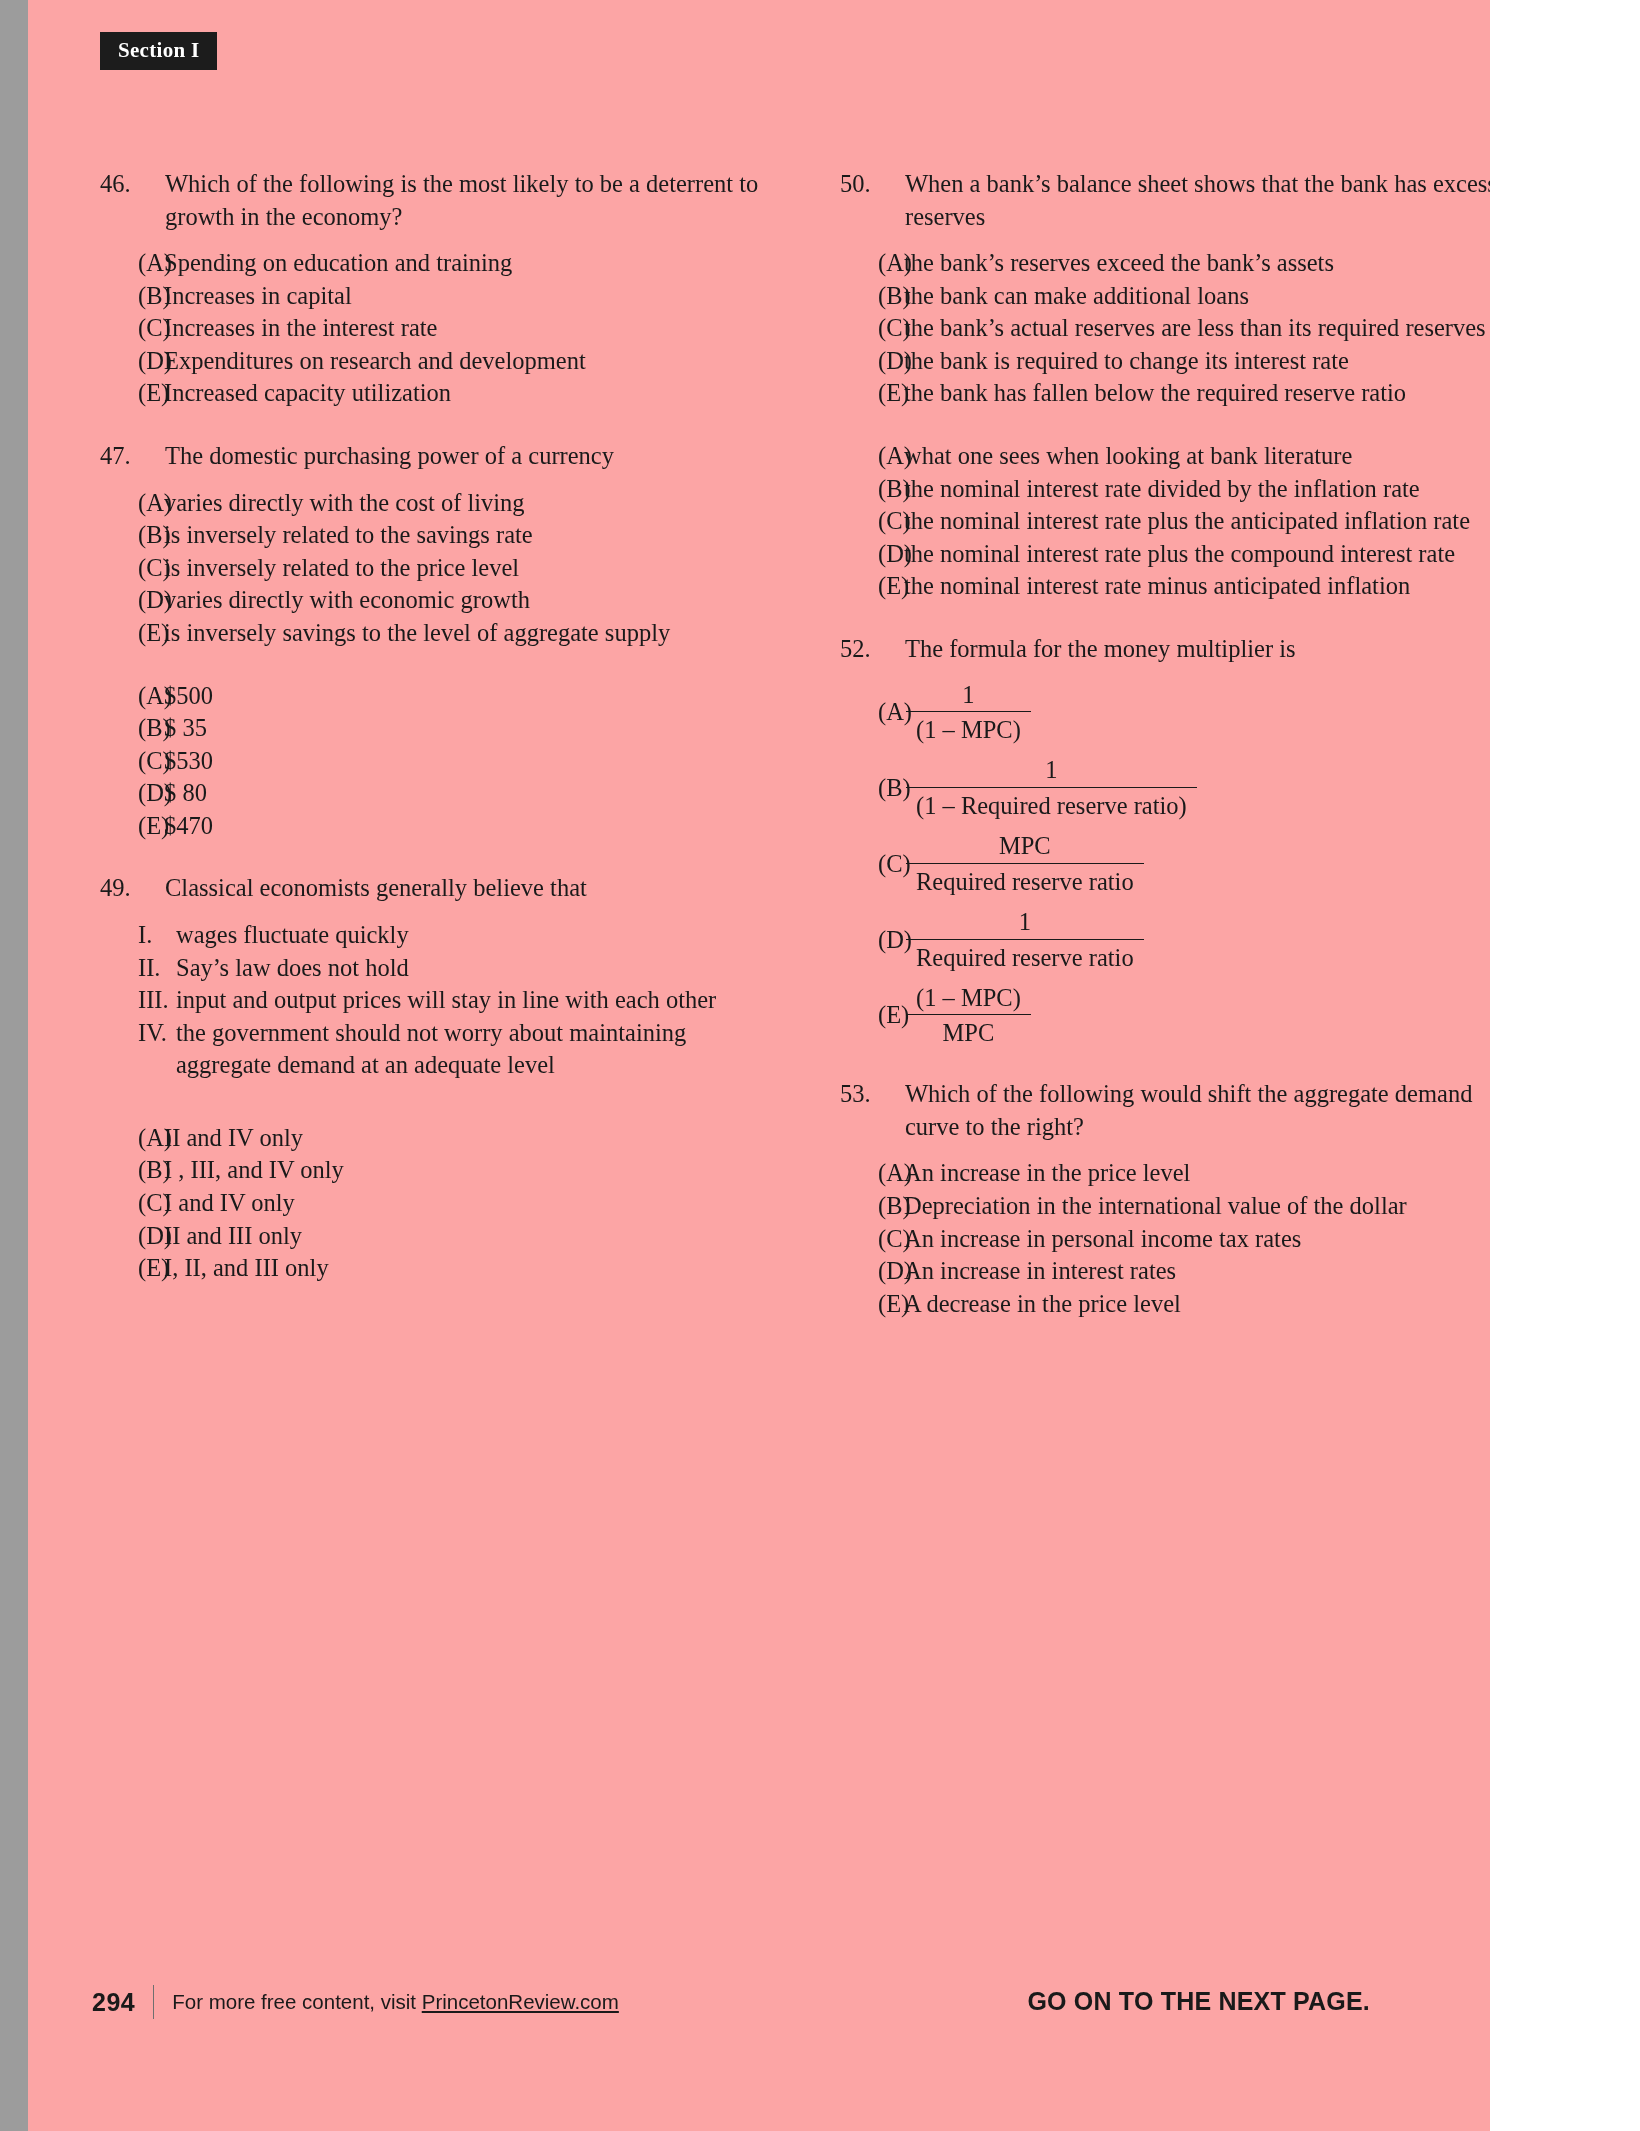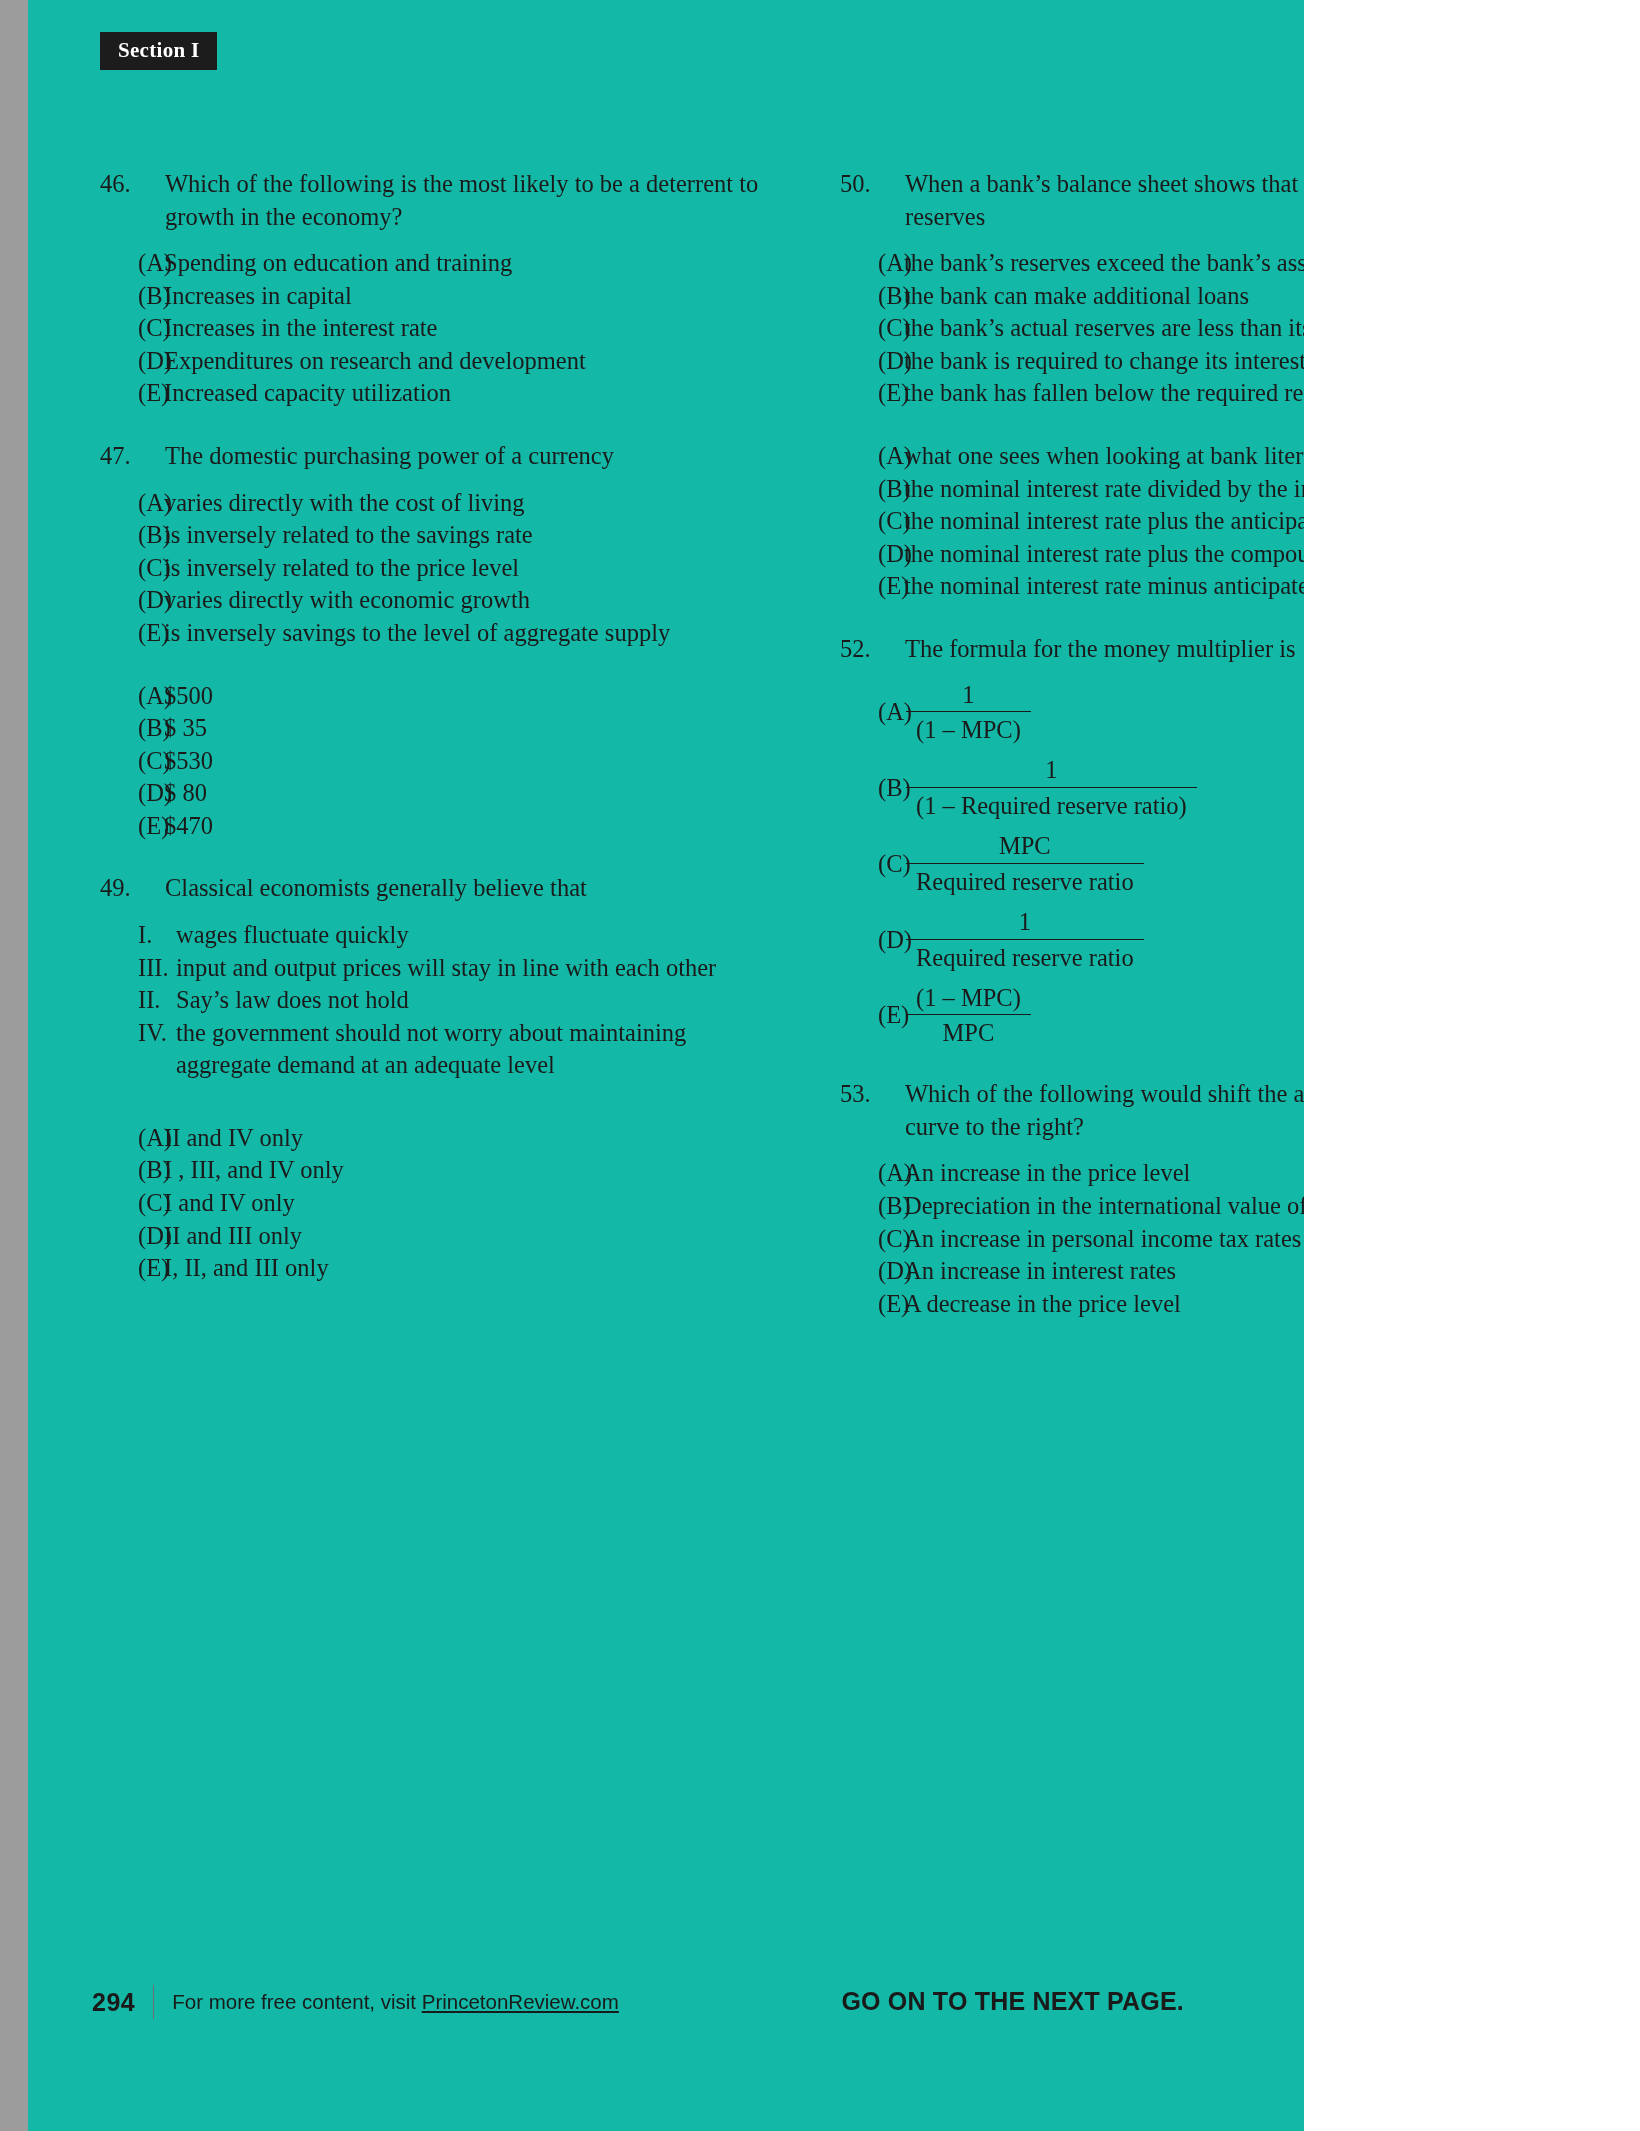--- a/index.html
+++ b/index.html
@@ -9,9 +9,9 @@
   }
   .page {
     position: relative;
-    width: 1304px;
+    width: 1490px;
     height: 2131px;
-    background: #14b8a6;
+    background: #fca5a5;
     font-family: "Liberation Serif", "DejaVu Serif", serif;
     color: #1a1a1a;
     overflow: hidden;

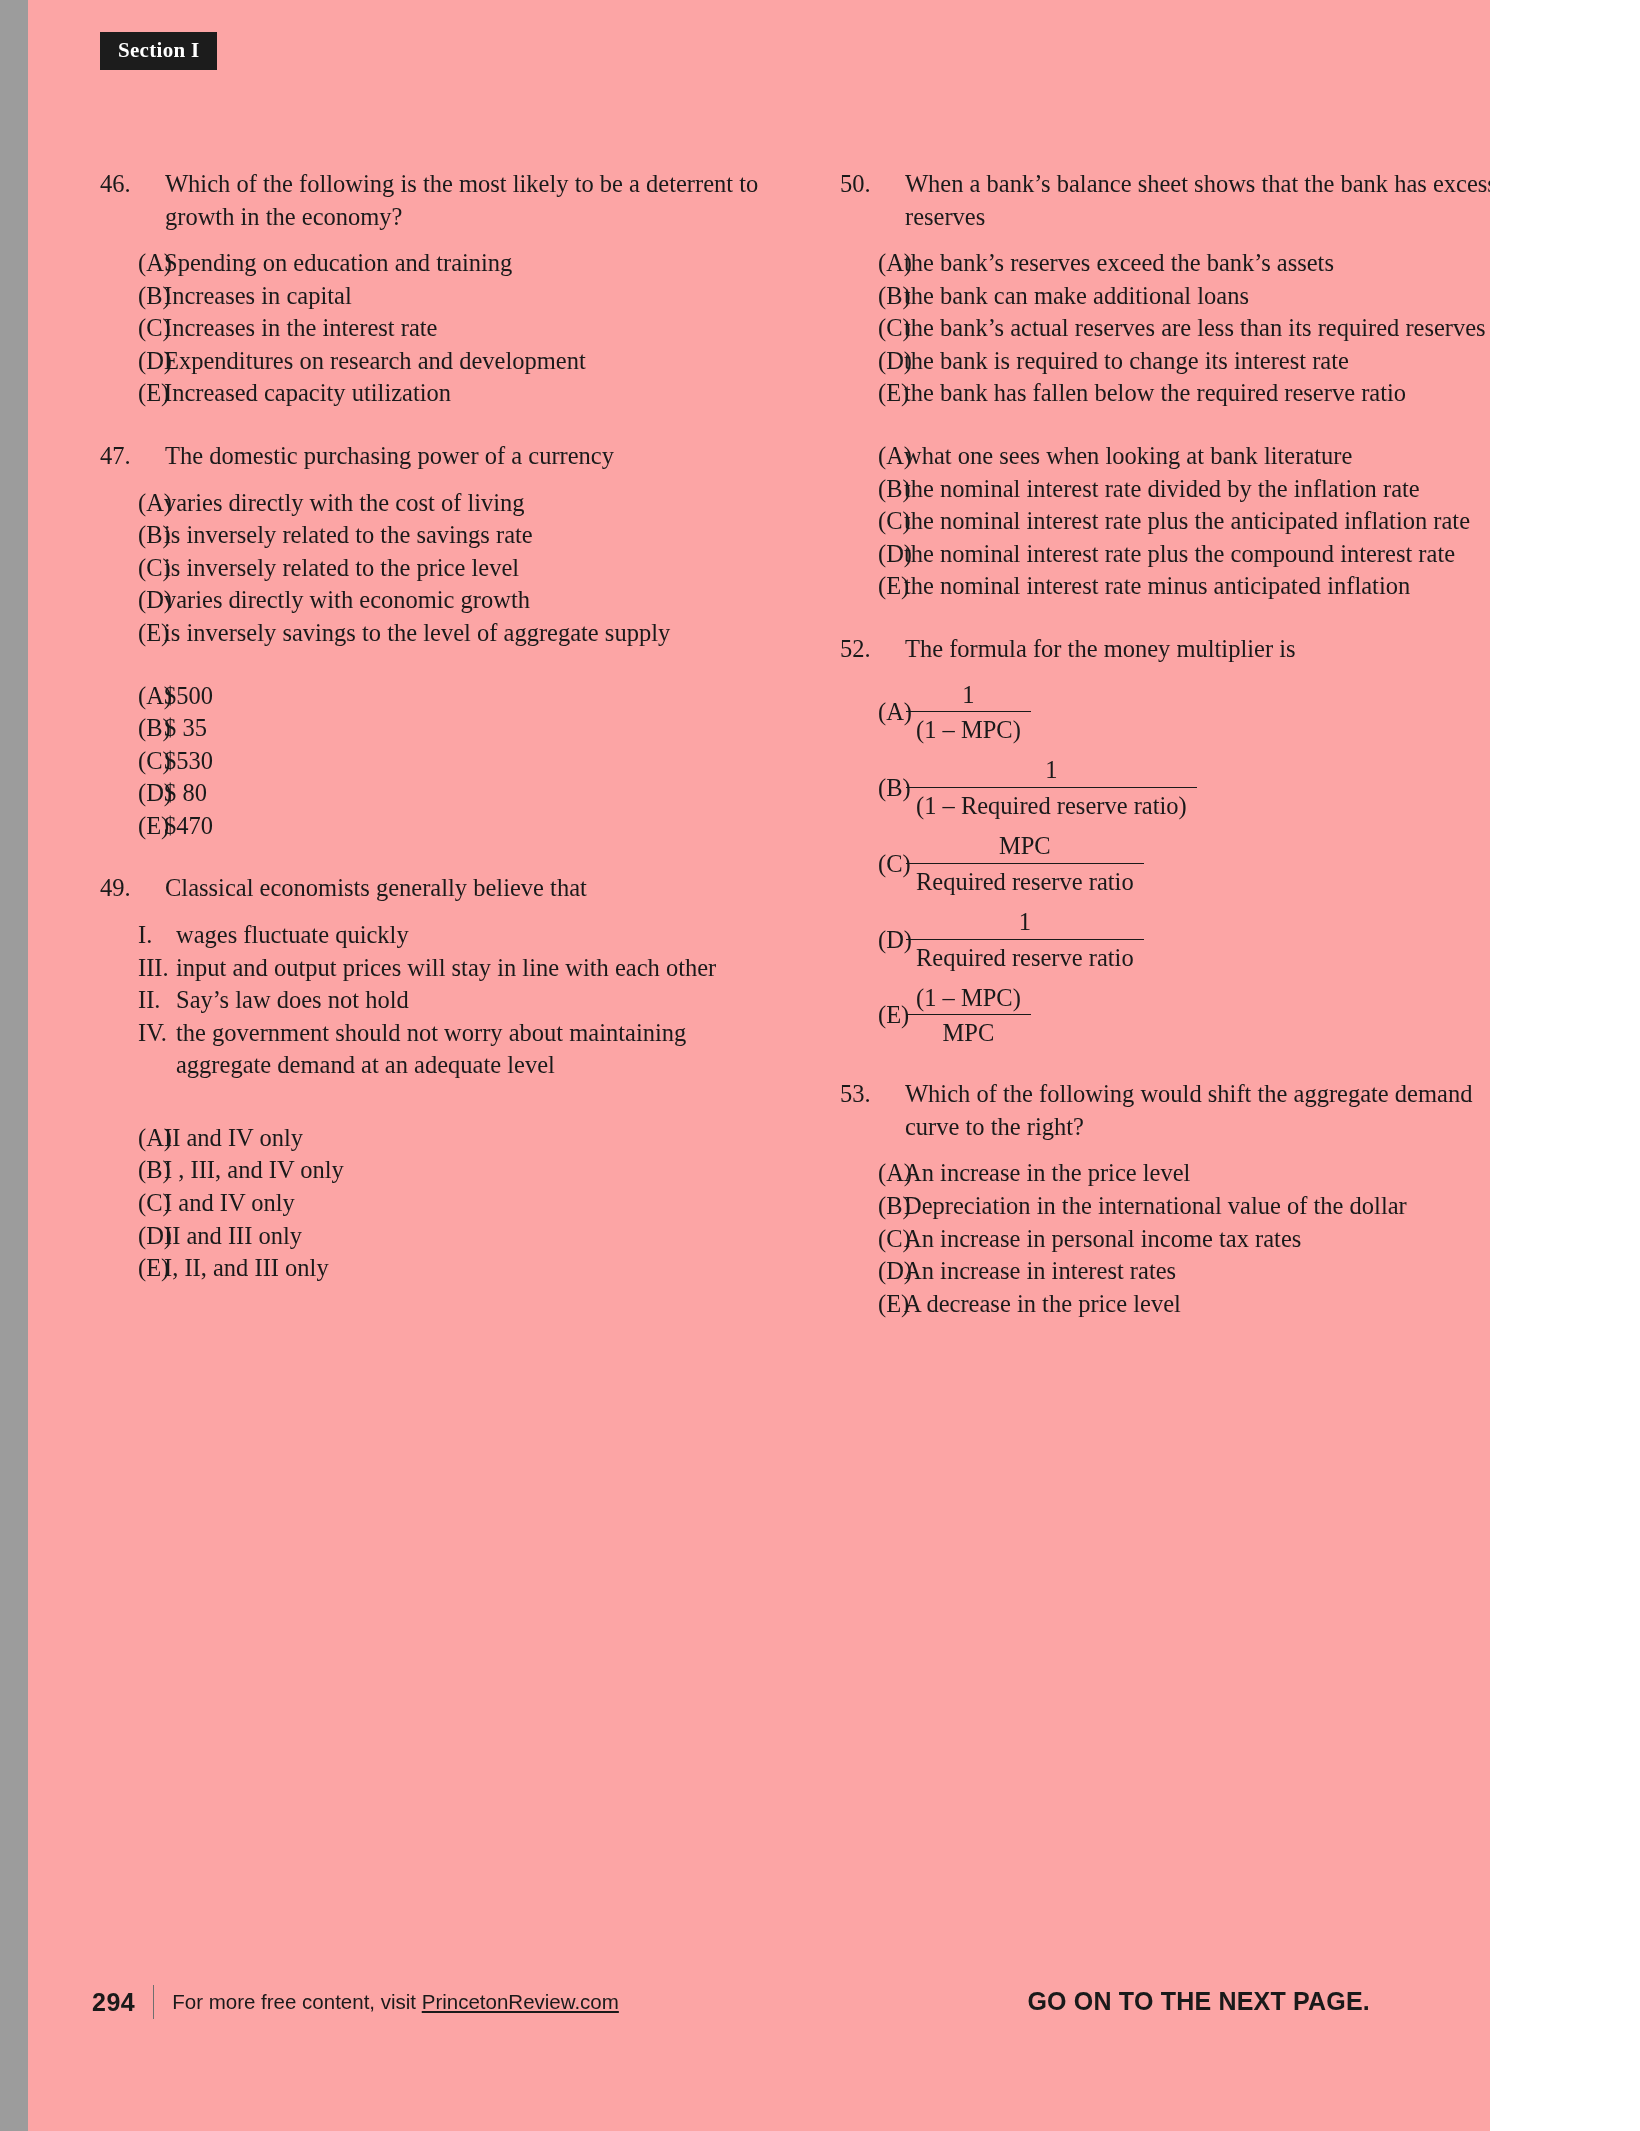--- a/index.html
+++ b/index.html
@@ -282,12 +282,12 @@
               <span class="roman-text">wages fluctuate quickly</span>
             </div>
             <div class="roman-item">
+              <span class="roman-label">II.</span>
+              <span class="roman-text">Say’s law does not hold</span>
+            </div>
+            <div class="roman-item">
               <span class="roman-label">III.</span>
               <span class="roman-text">input and output prices will stay in line with each other</span>
-            </div>
-            <div class="roman-item">
-              <span class="roman-label">II.</span>
-              <span class="roman-text">Say’s law does not hold</span>
             </div>
             <div class="roman-item">
               <span class="roman-label">IV.</span>

